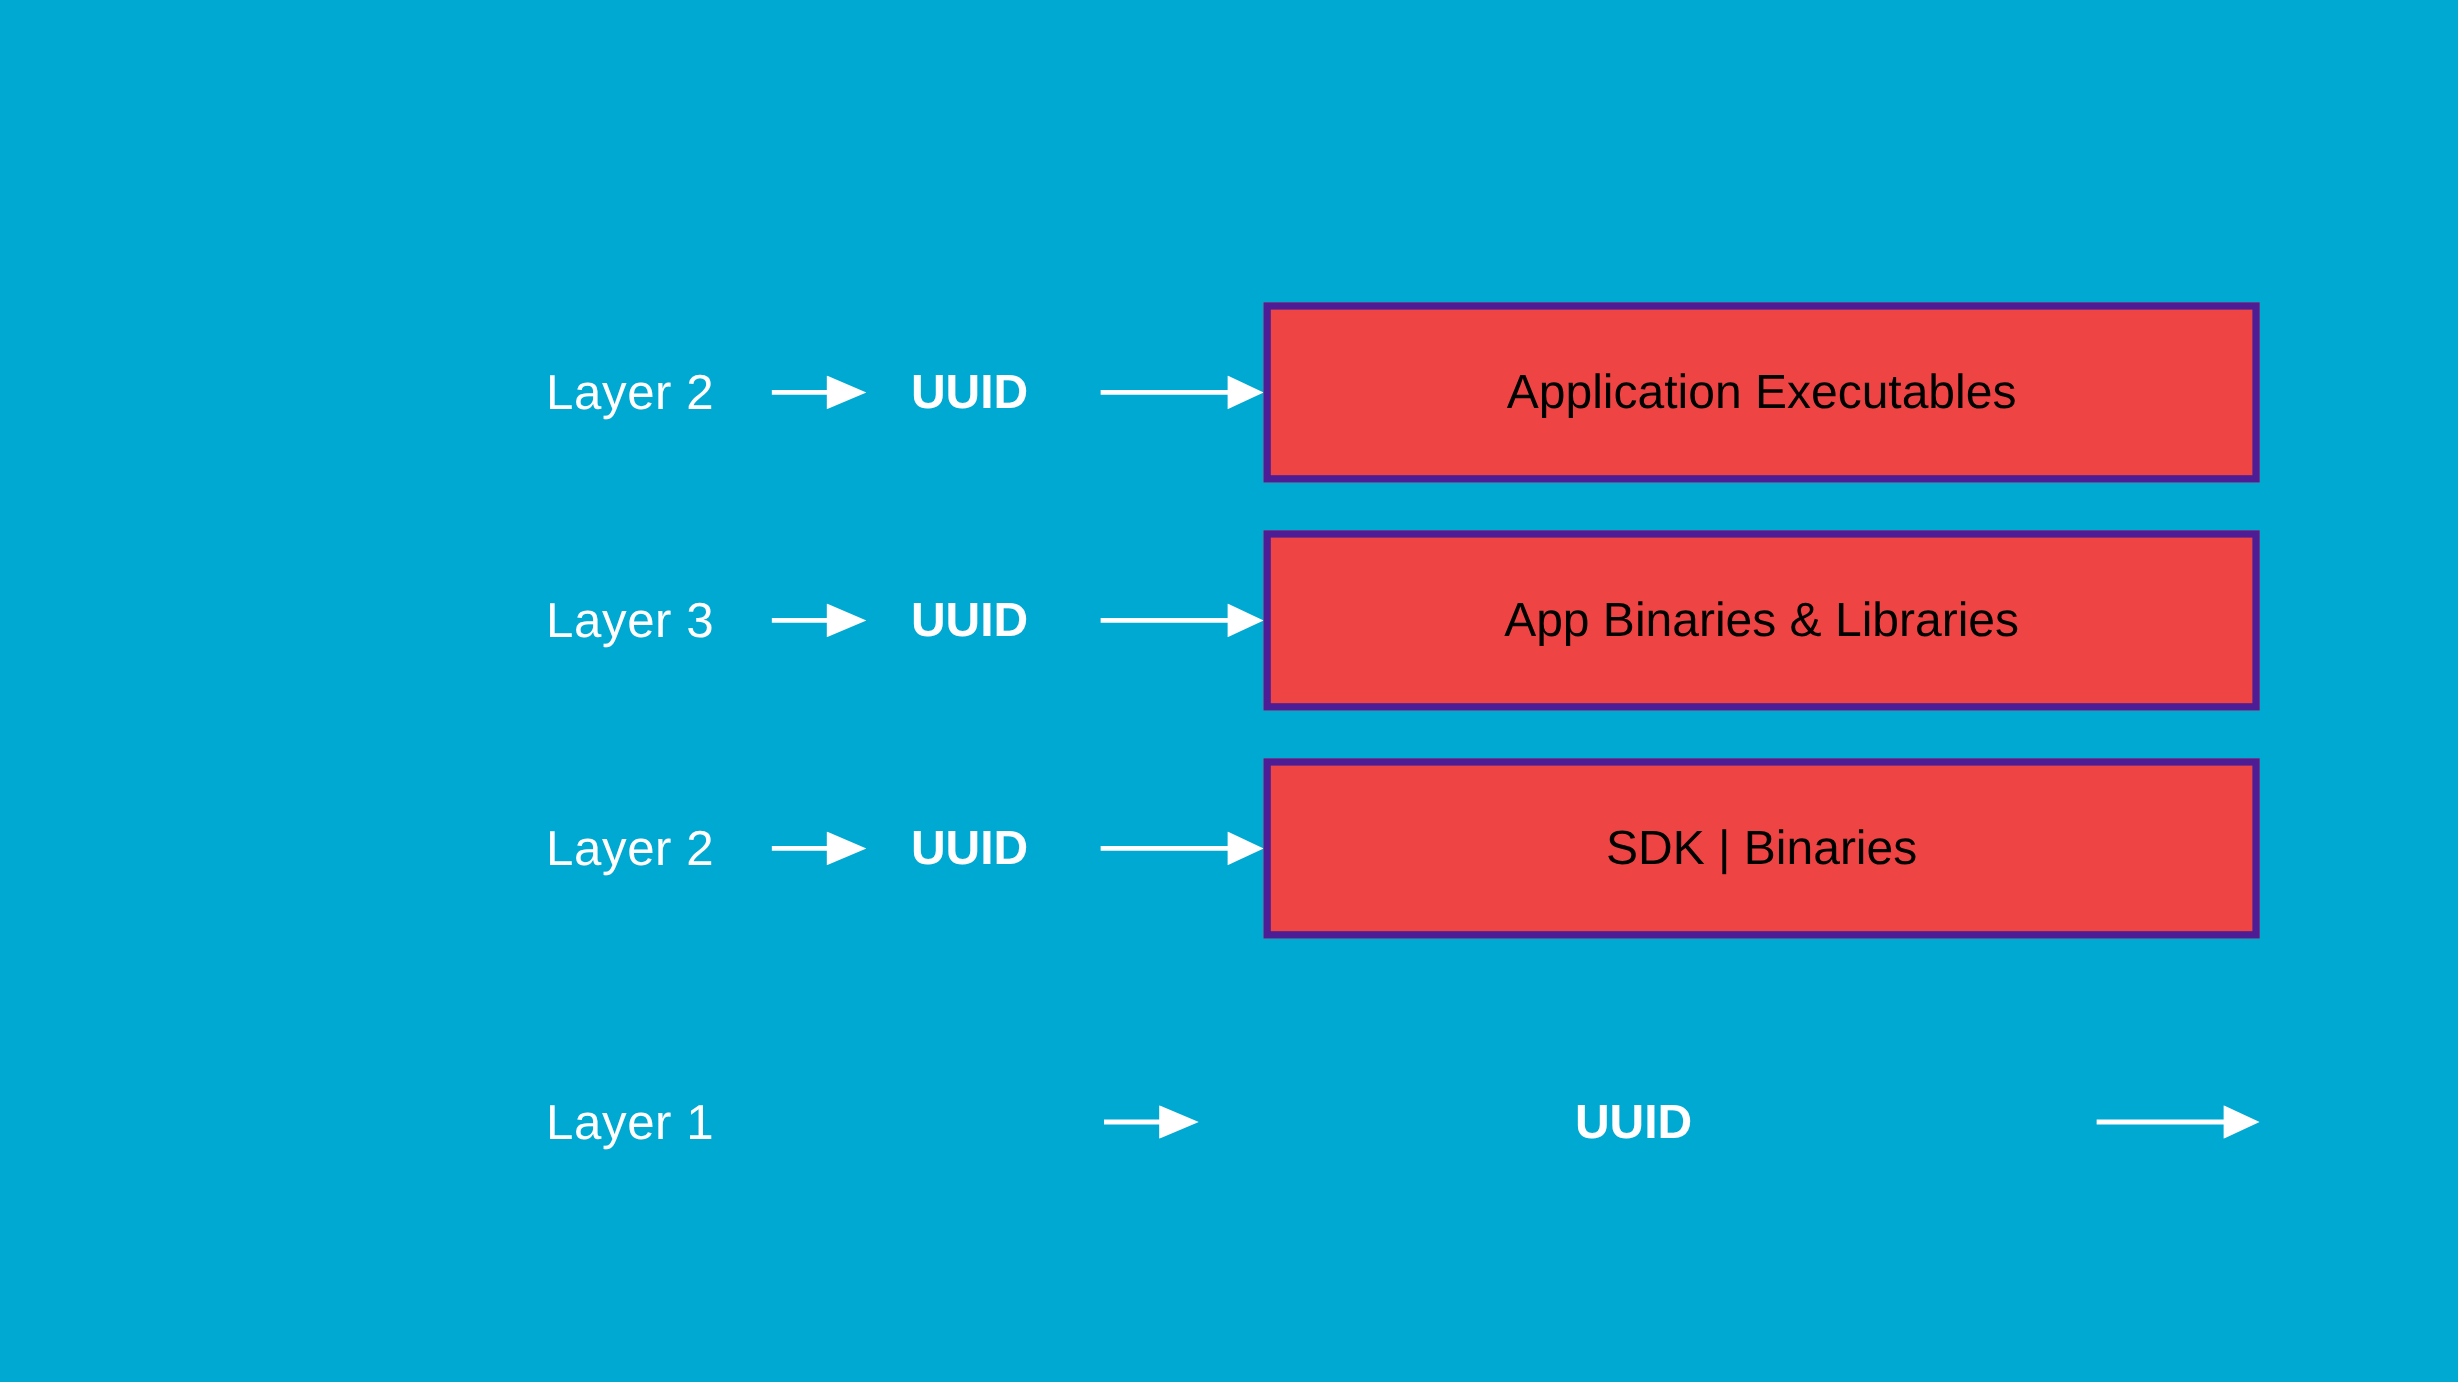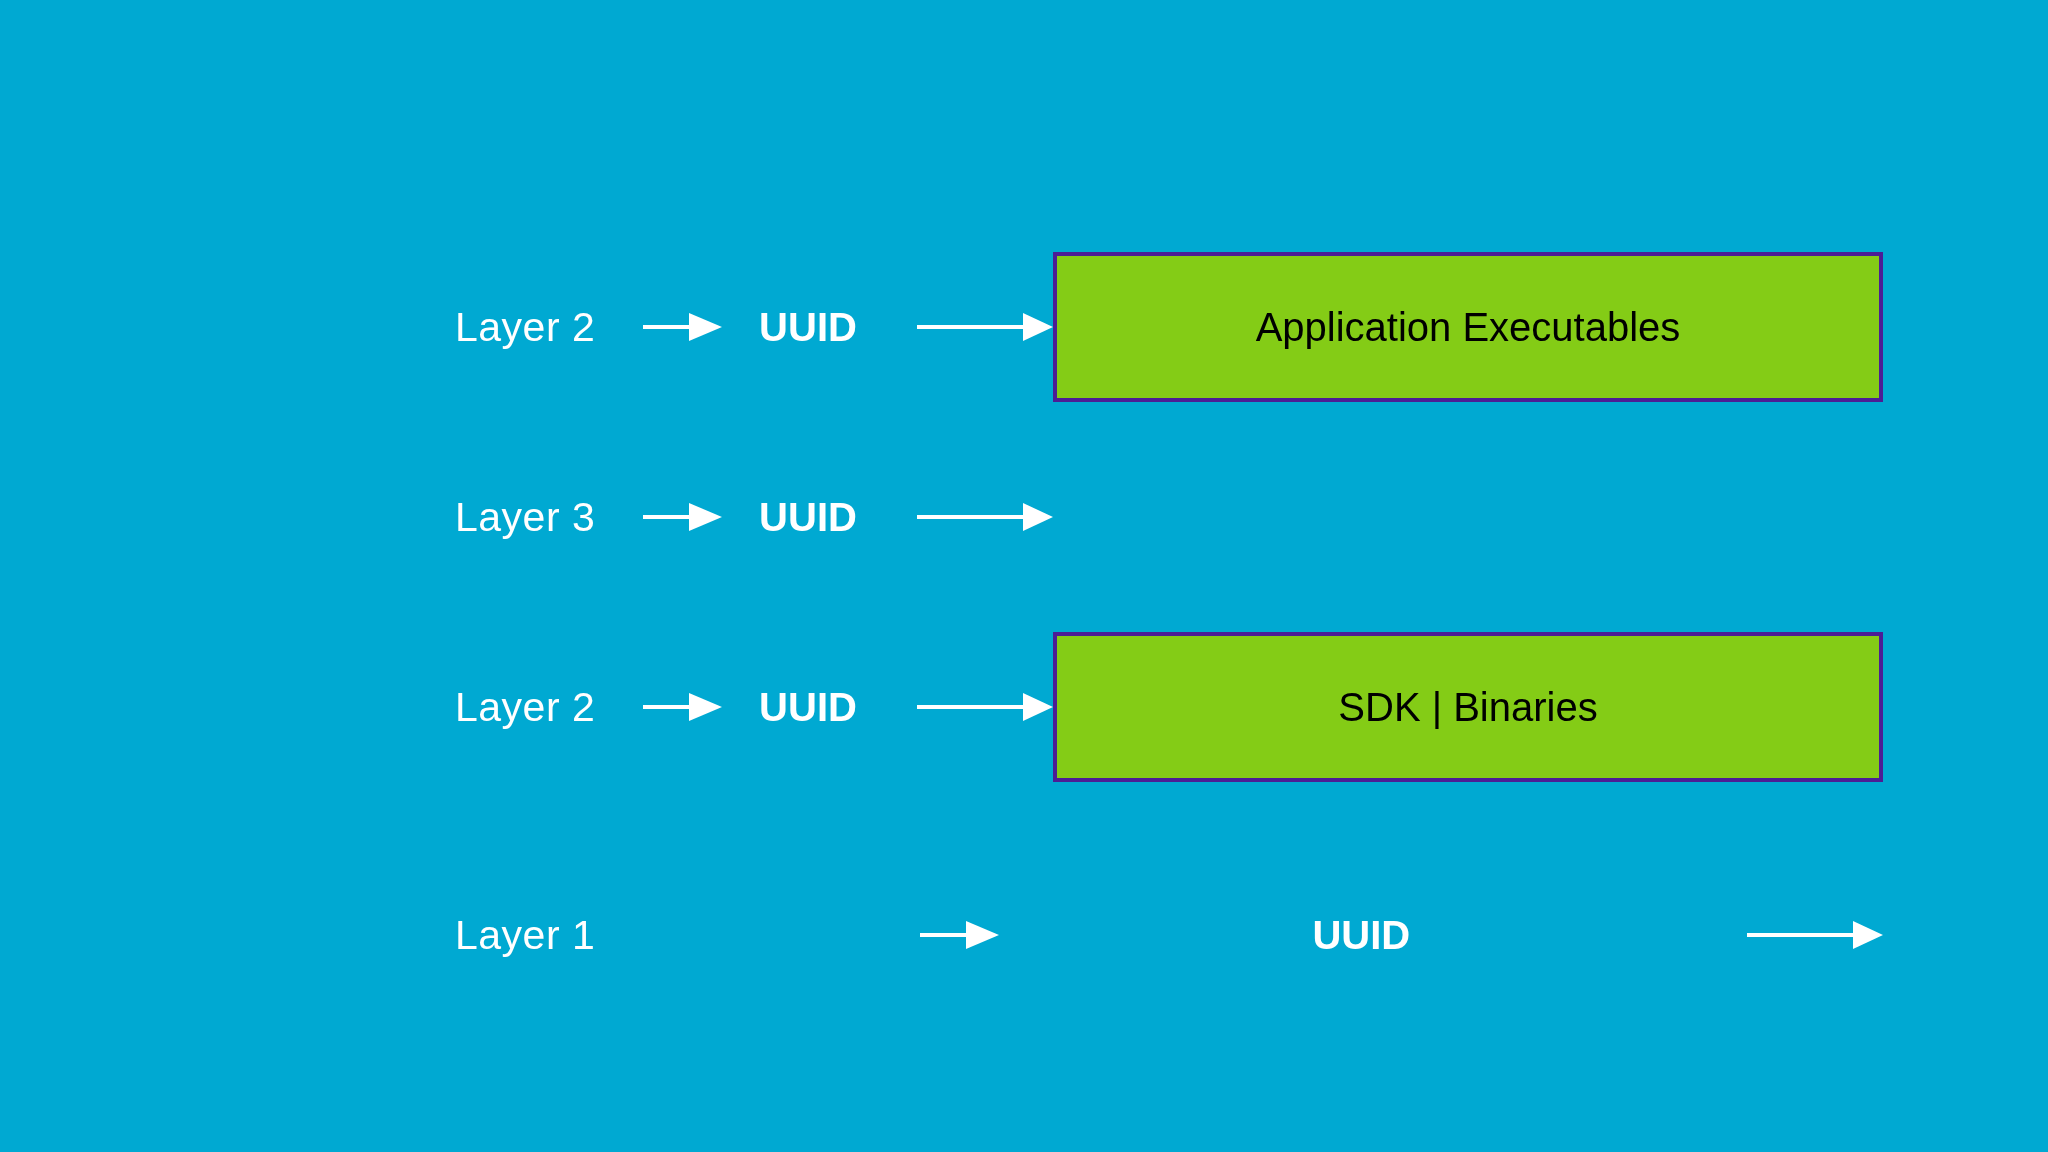--- a/index.html
+++ b/index.html
@@ -60,8 +60,8 @@
     flex: 1 1 auto;
     height: 100%;
     box-sizing: border-box;
-    background: #84cc16;
-    border: 4px solid #4c1d95;
+    background: #ef4444;
+    border: 6px solid #4c1d95;
     display: flex;
     align-items: center;
     justify-content: center;

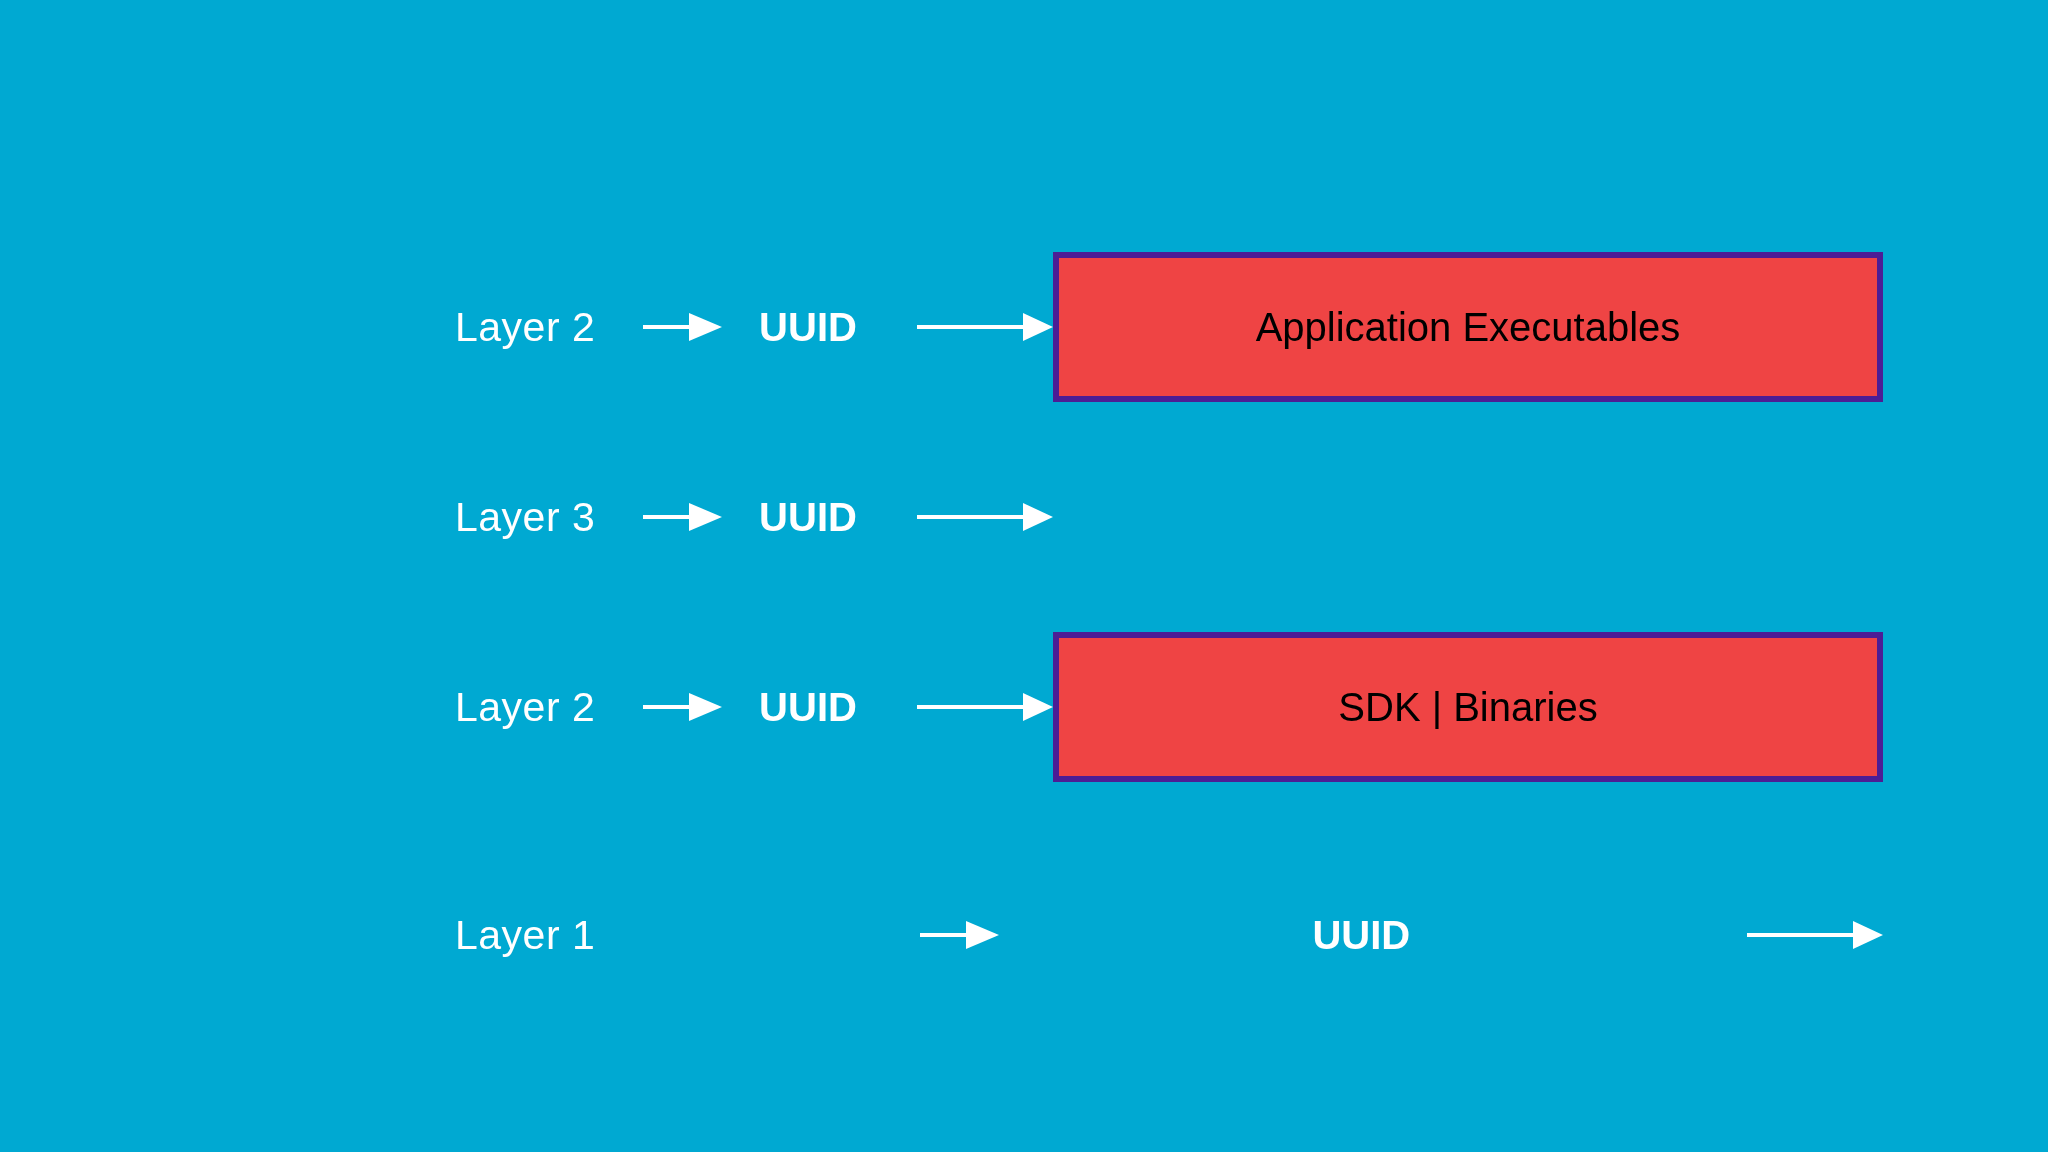--- a/index.html
+++ b/index.html
@@ -105,6 +105,9 @@
       <line x1="0" y1="14" x2="110" y2="14" stroke="#FFFFFF" stroke-width="4"></line>
       <polygon points="106,0 136,14 106,28" fill="#FFFFFF"></polygon>
     </svg>
+    <div class="layer-box">
+      <span class="layer-box-label">App Binaries &amp; Libraries</span>
+    </div>
   </div>
 
   <div class="layer-row row-3">

